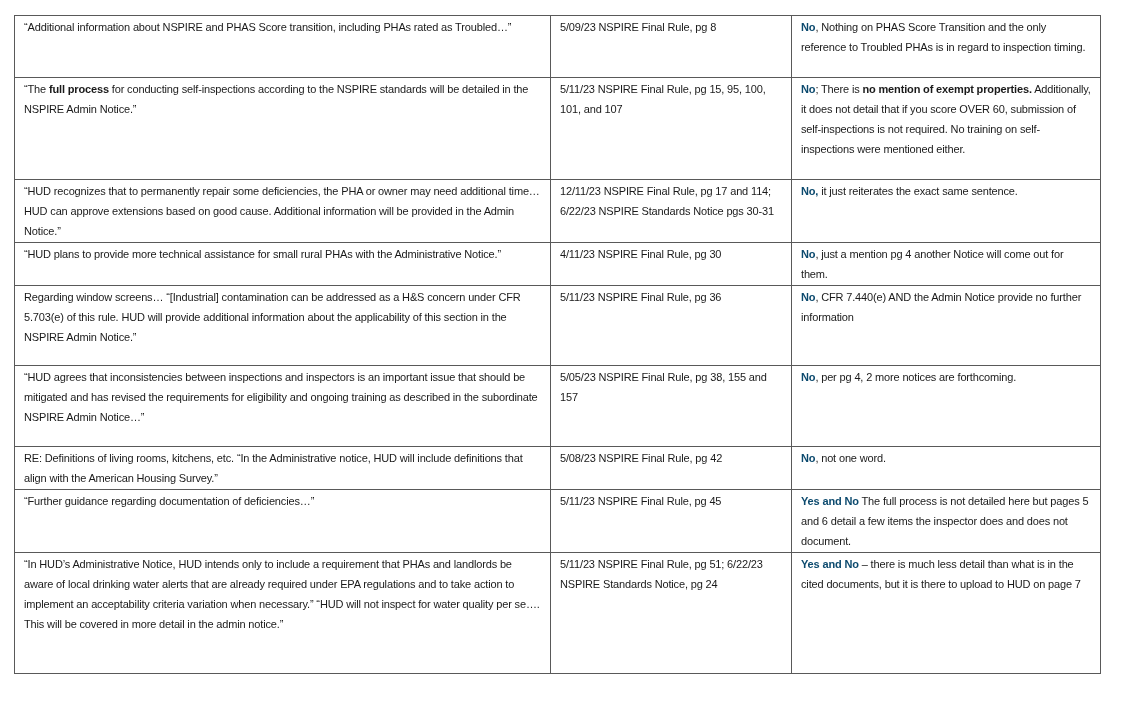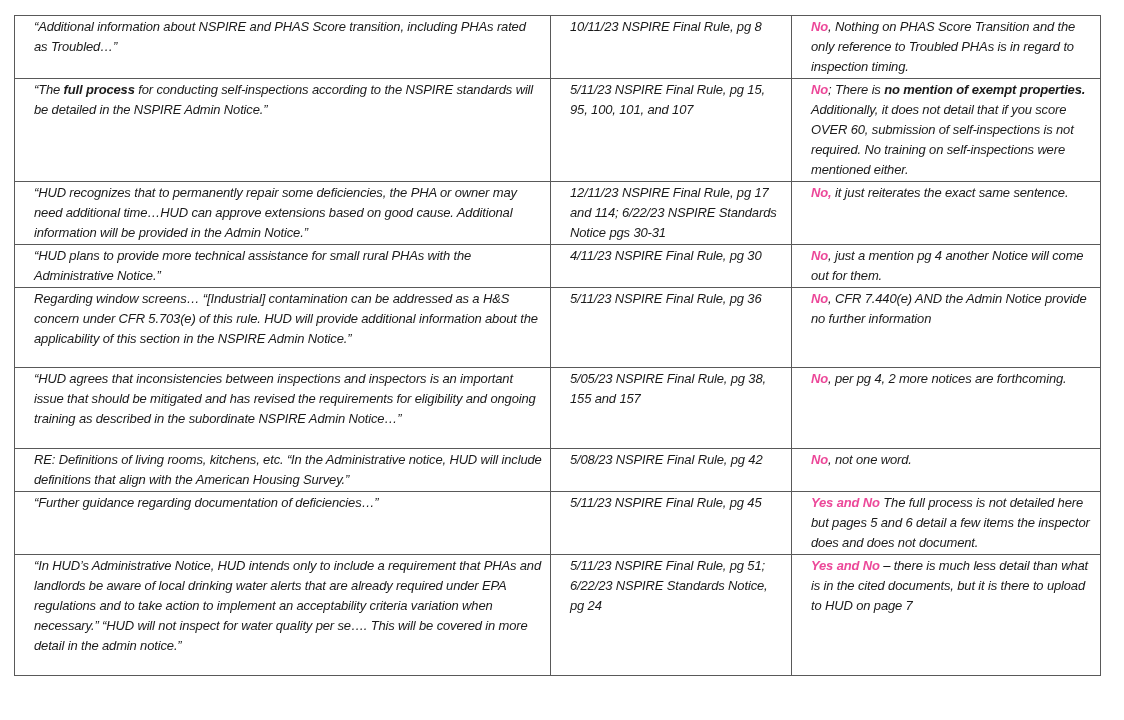--- a/index.html
+++ b/index.html
@@ -25,11 +25,10 @@
   .doc-table td {
     border: 1.5px solid #595959;
     vertical-align: top;
-    padding: 1px 8px 1px 19px;
-    font-size: 13px;
+    padding: 1px 8px 1px 9px;
+    font-size: 11px;
     line-height: 20px;
     letter-spacing: -0.15px;
-    font-style: italic;
   }
   .col-quote { width: 536px; }
   .col-ref   { width: 241px; }

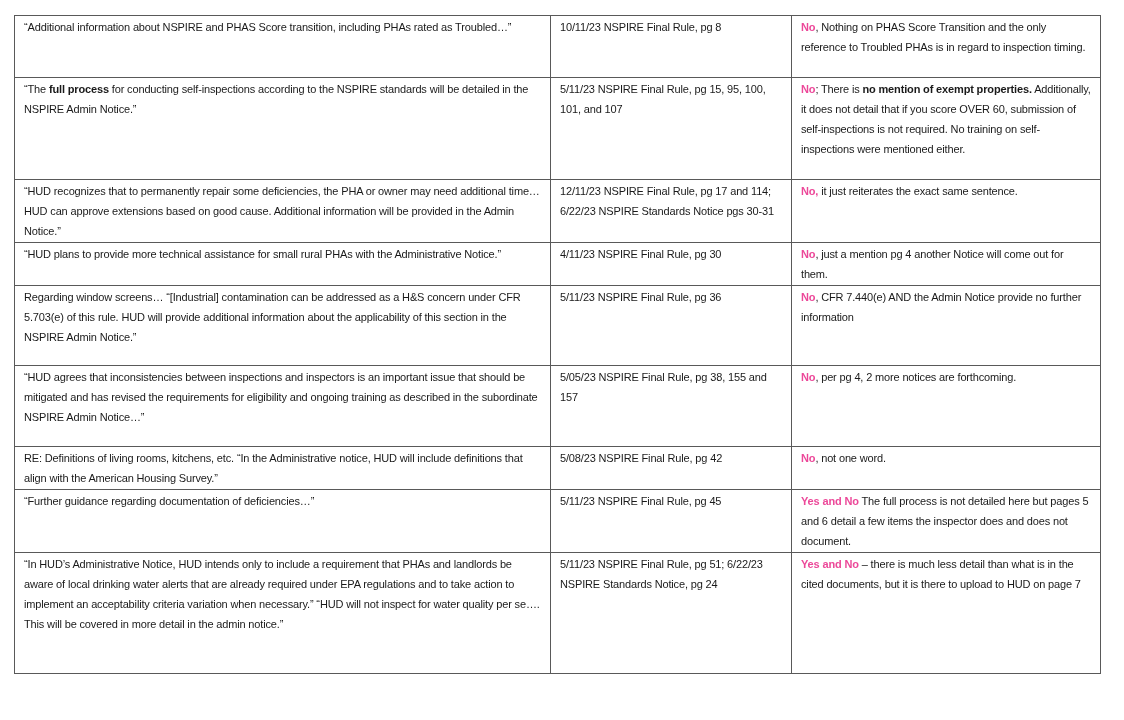--- a/index.html
+++ b/index.html
@@ -51,7 +51,7 @@
   <tbody>
     <tr style="height:62px">
       <td><span>“Additional information about NSPIRE and PHAS Score transition, including PHAs rated as Troubled…”</span></td>
-      <td><span>10/11/23 NSPIRE Final Rule, pg 8</span></td>
+      <td><span>5/09/23 NSPIRE Final Rule, pg 8</span></td>
       <td><span class="verdict">No</span><span>, Nothing on PHAS Score Transition and the only reference to Troubled PHAs is in regard to inspection timing.</span></td>
     </tr>
     <tr style="height:102px">

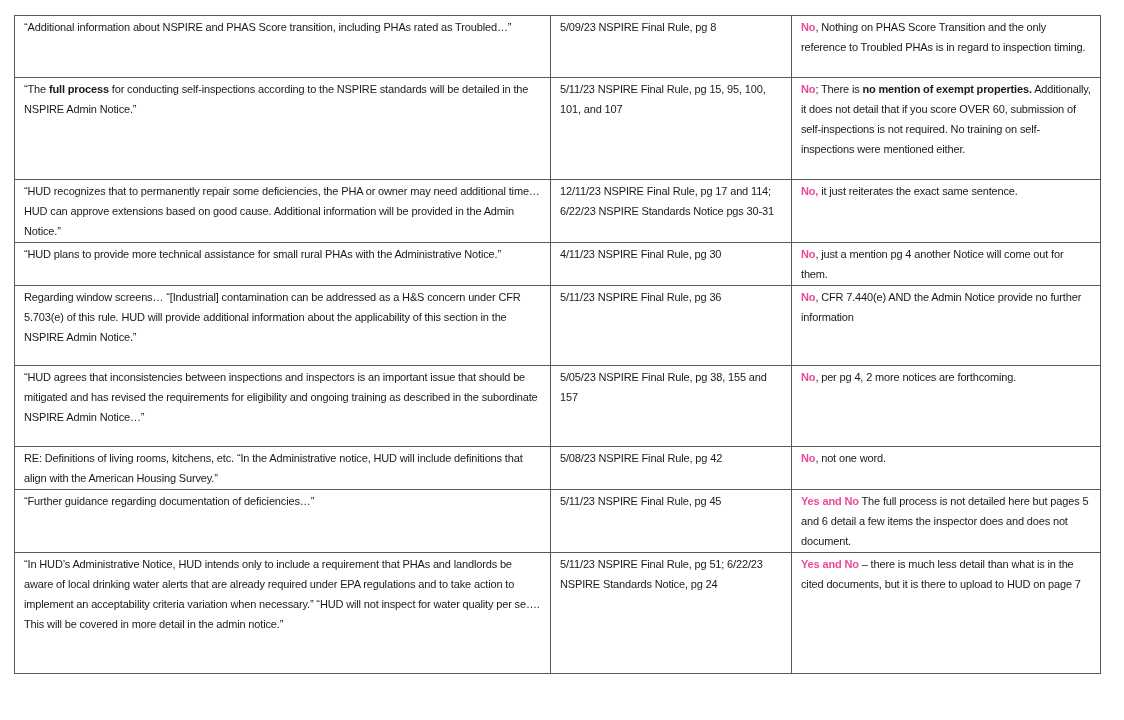--- a/index.html
+++ b/index.html
@@ -34,7 +34,7 @@
   .col-ref   { width: 241px; }
   .col-ans   { width: 309px; }
   .verdict {
-    color: #ec4899;
+    color: #0c4a6e;
     font-weight: bold;
   }
   b.em { font-weight: bold; }

